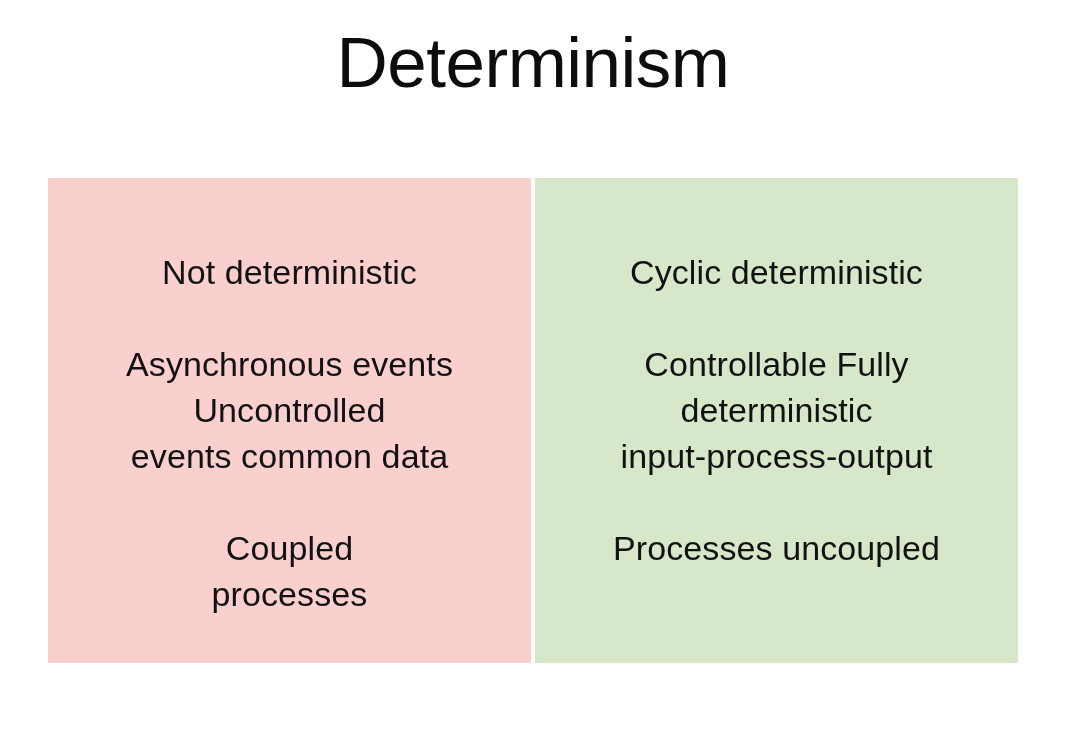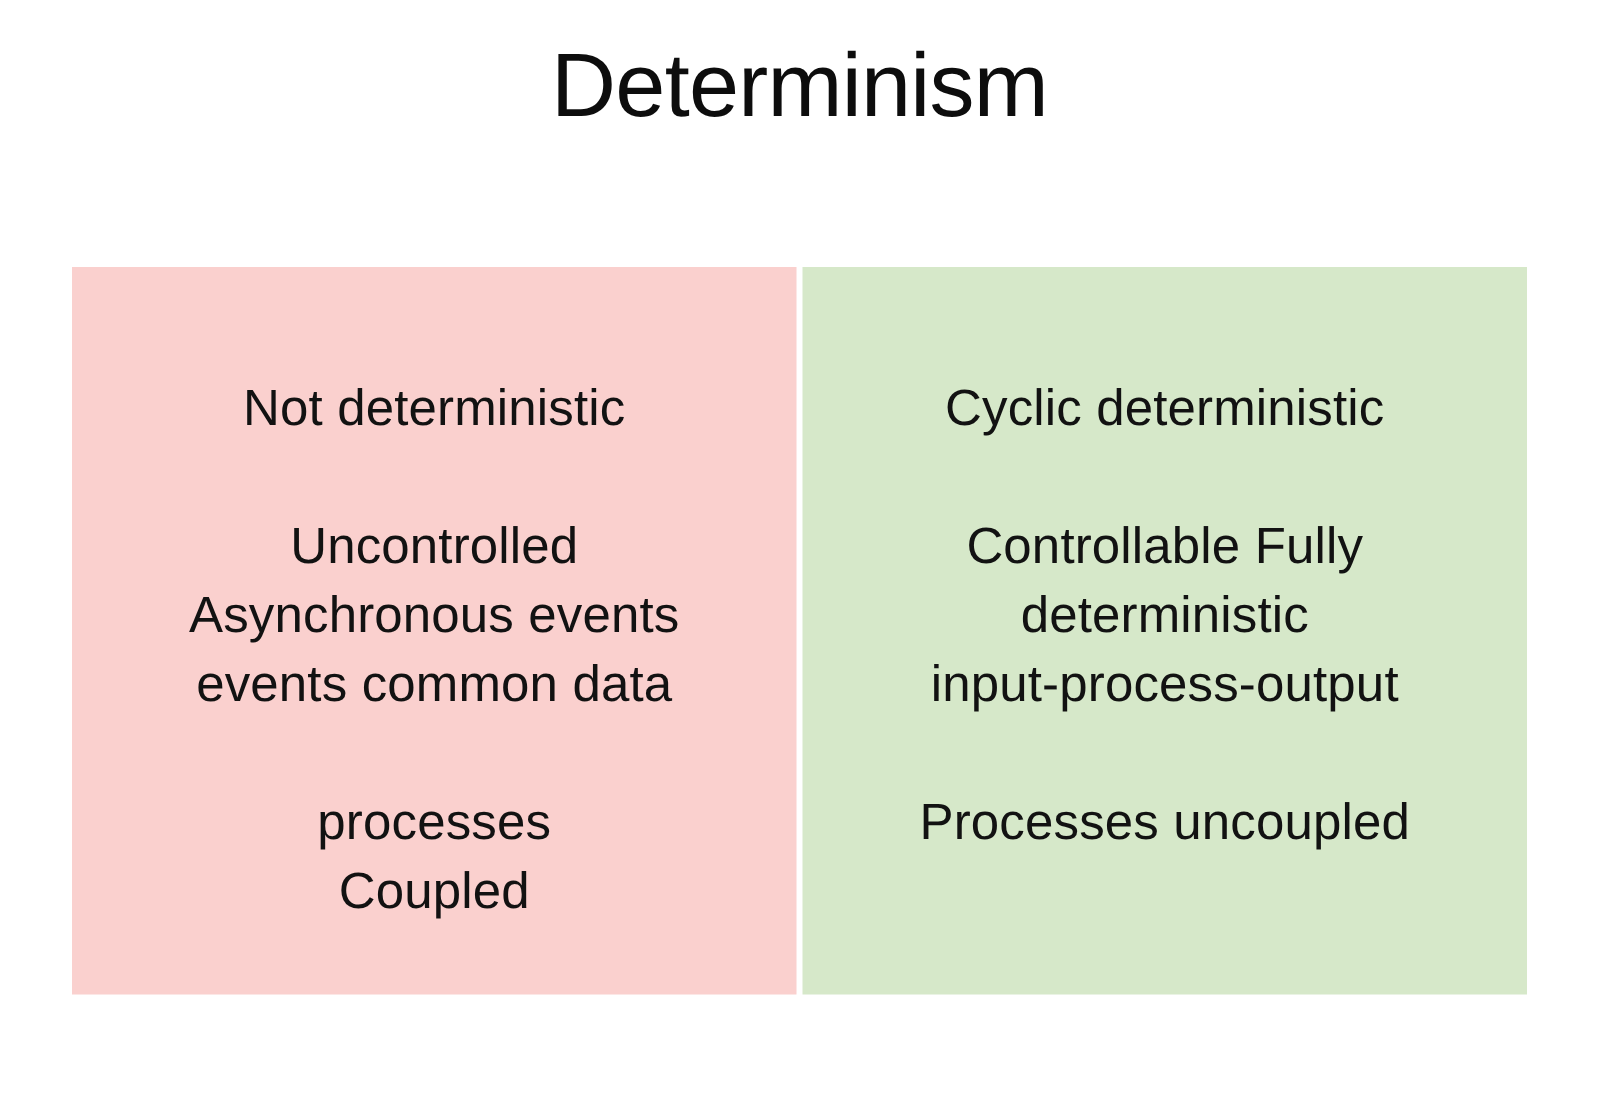--- a/index.html
+++ b/index.html
@@ -28,7 +28,7 @@
     top: 27px;
     width: 1066px;
     text-align: center;
-    font-size: 60px;
+    font-size: 71px;
     font-weight: 300;
     line-height: 1.0;
     letter-spacing: -0.5px;

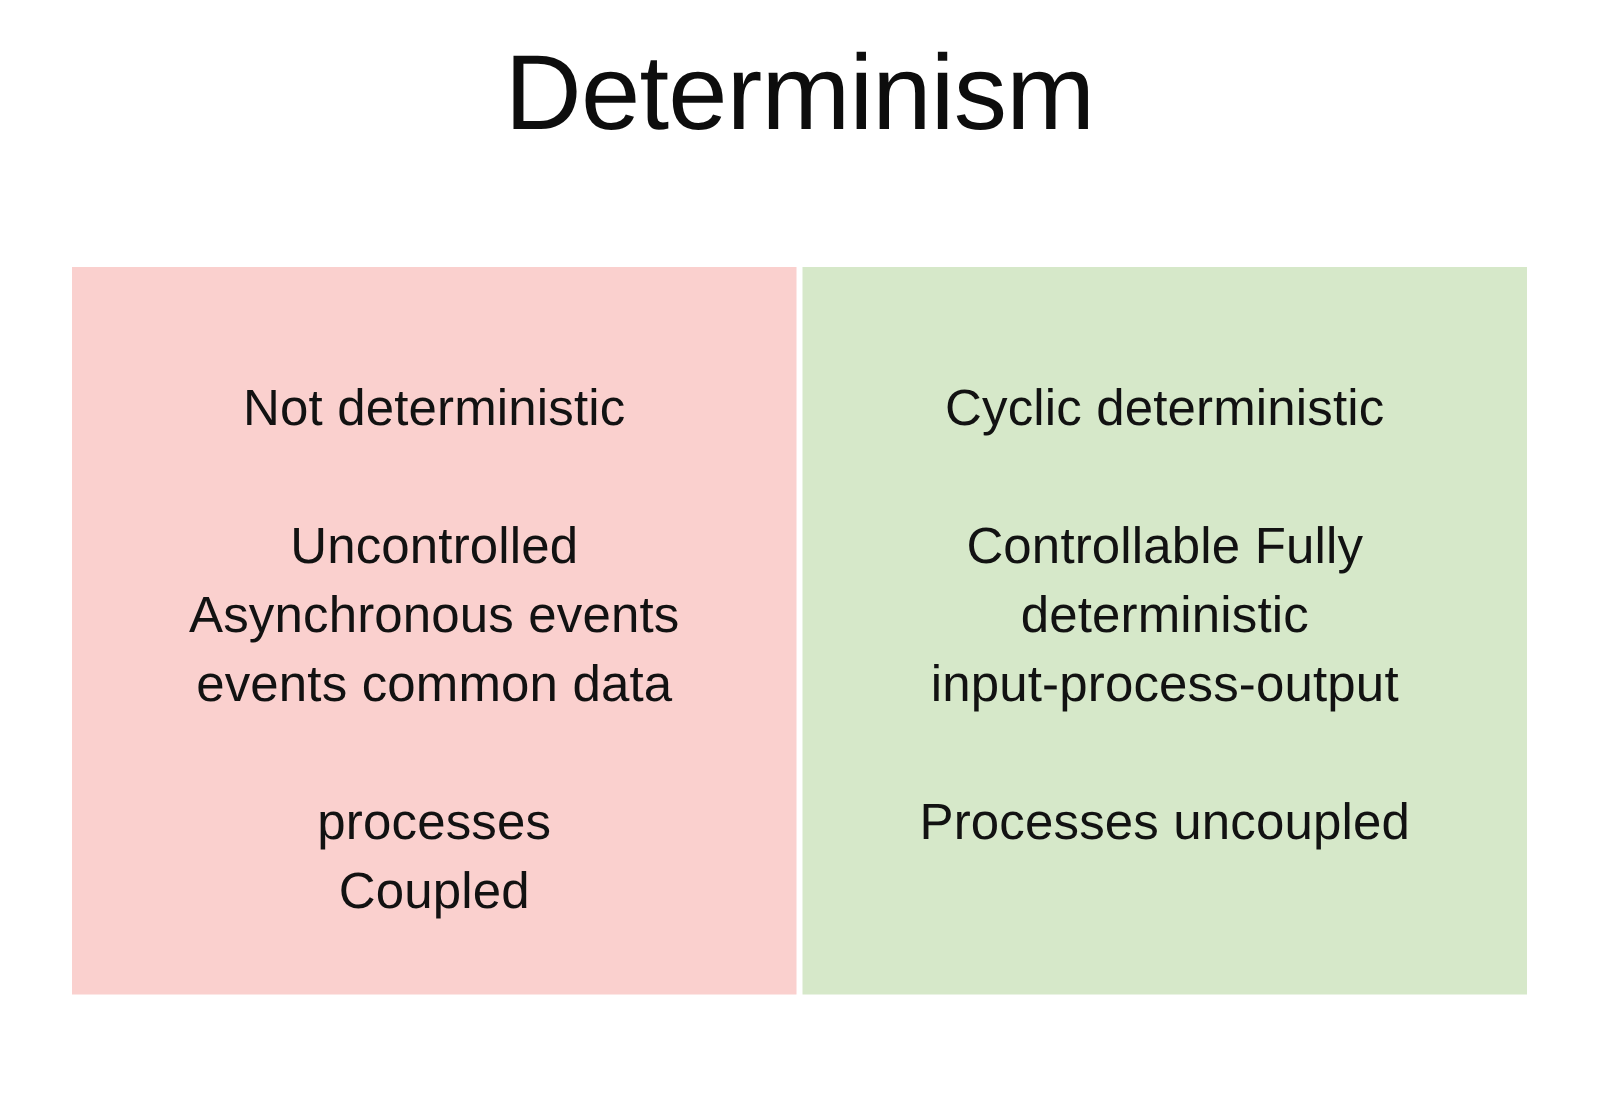--- a/index.html
+++ b/index.html
@@ -113,8 +113,8 @@
       <div class="spacer-line"></div>
 
       <div class="block">
+        <span class="ln">Asynchronous events</span>
         <span class="ln">Uncontrolled</span>
-        <span class="ln">Asynchronous events</span>
         <span class="ln">events common data</span>
       </div>
 

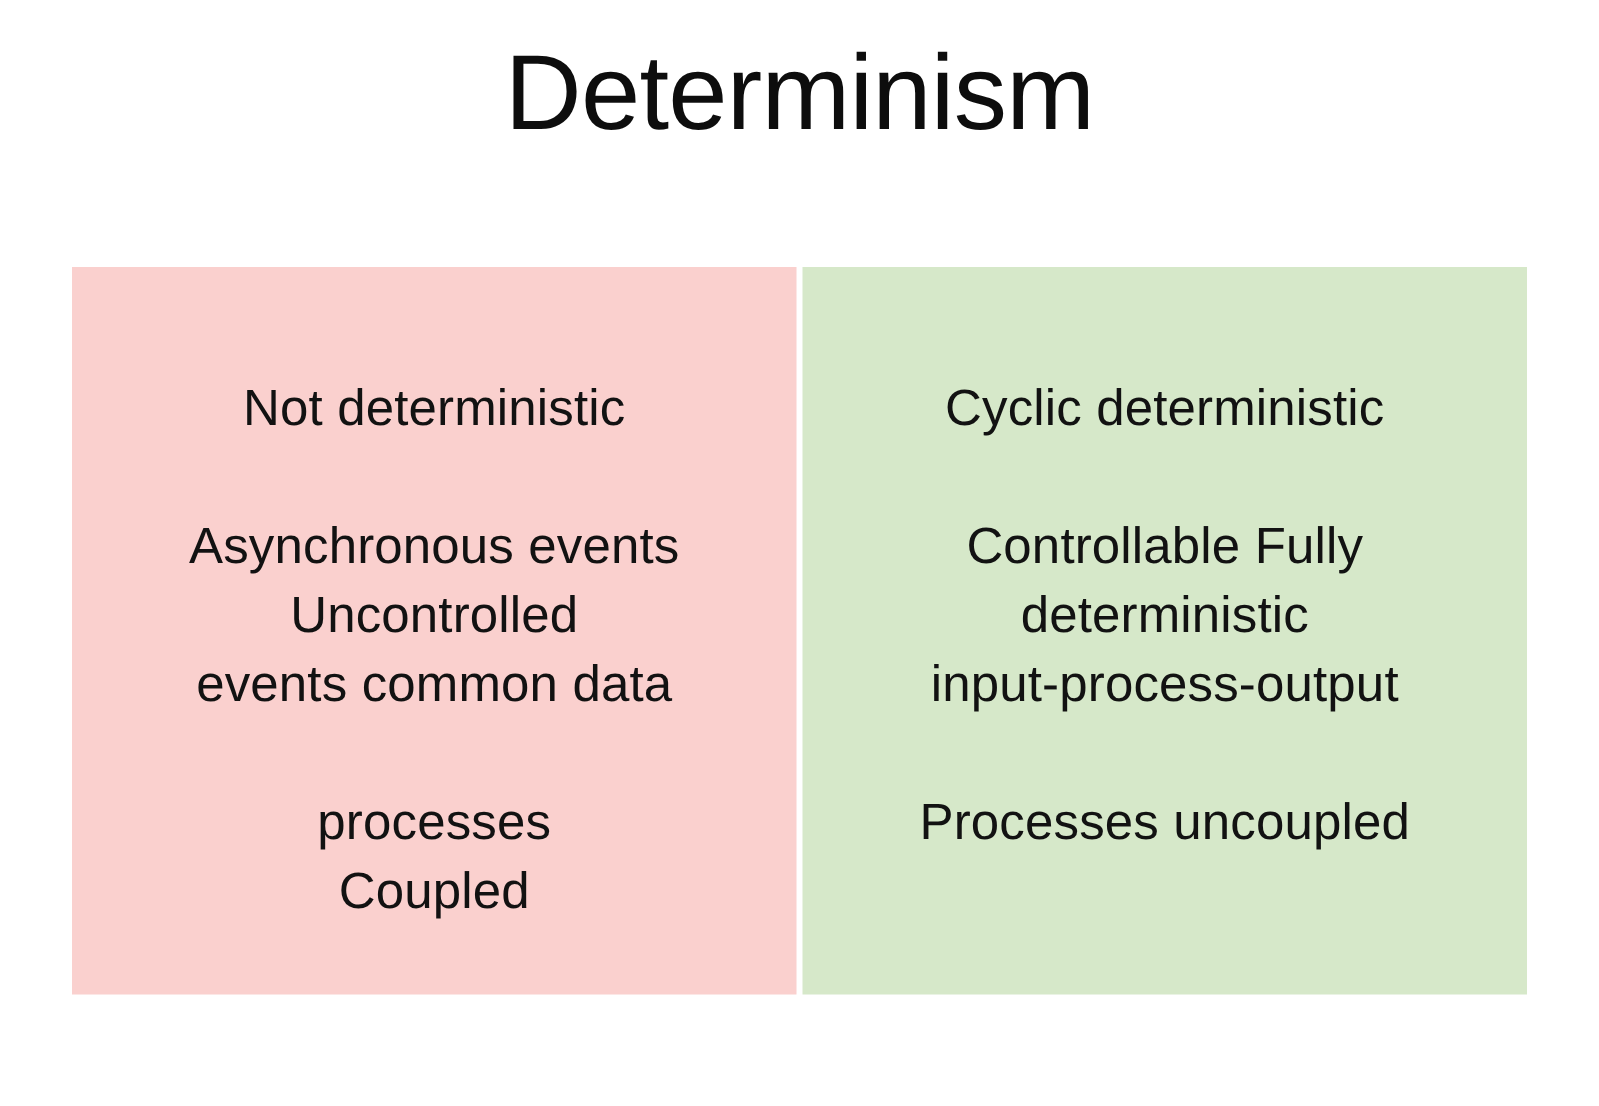--- a/index.html
+++ b/index.html
@@ -121,8 +121,8 @@
       <div class="spacer-line"></div>
 
       <div class="block">
+        <span class="ln">Coupled</span>
         <span class="ln">processes</span>
-        <span class="ln">Coupled</span>
       </div>
 
     </div>

